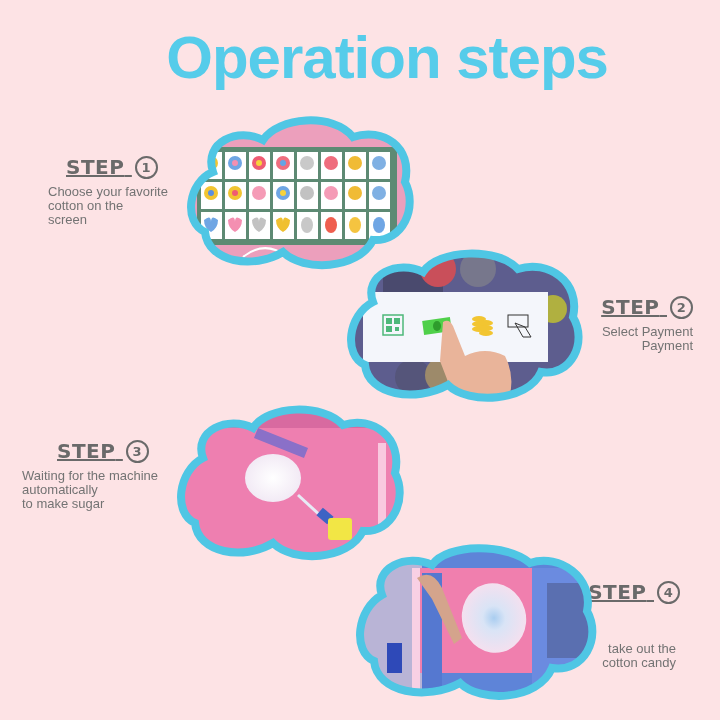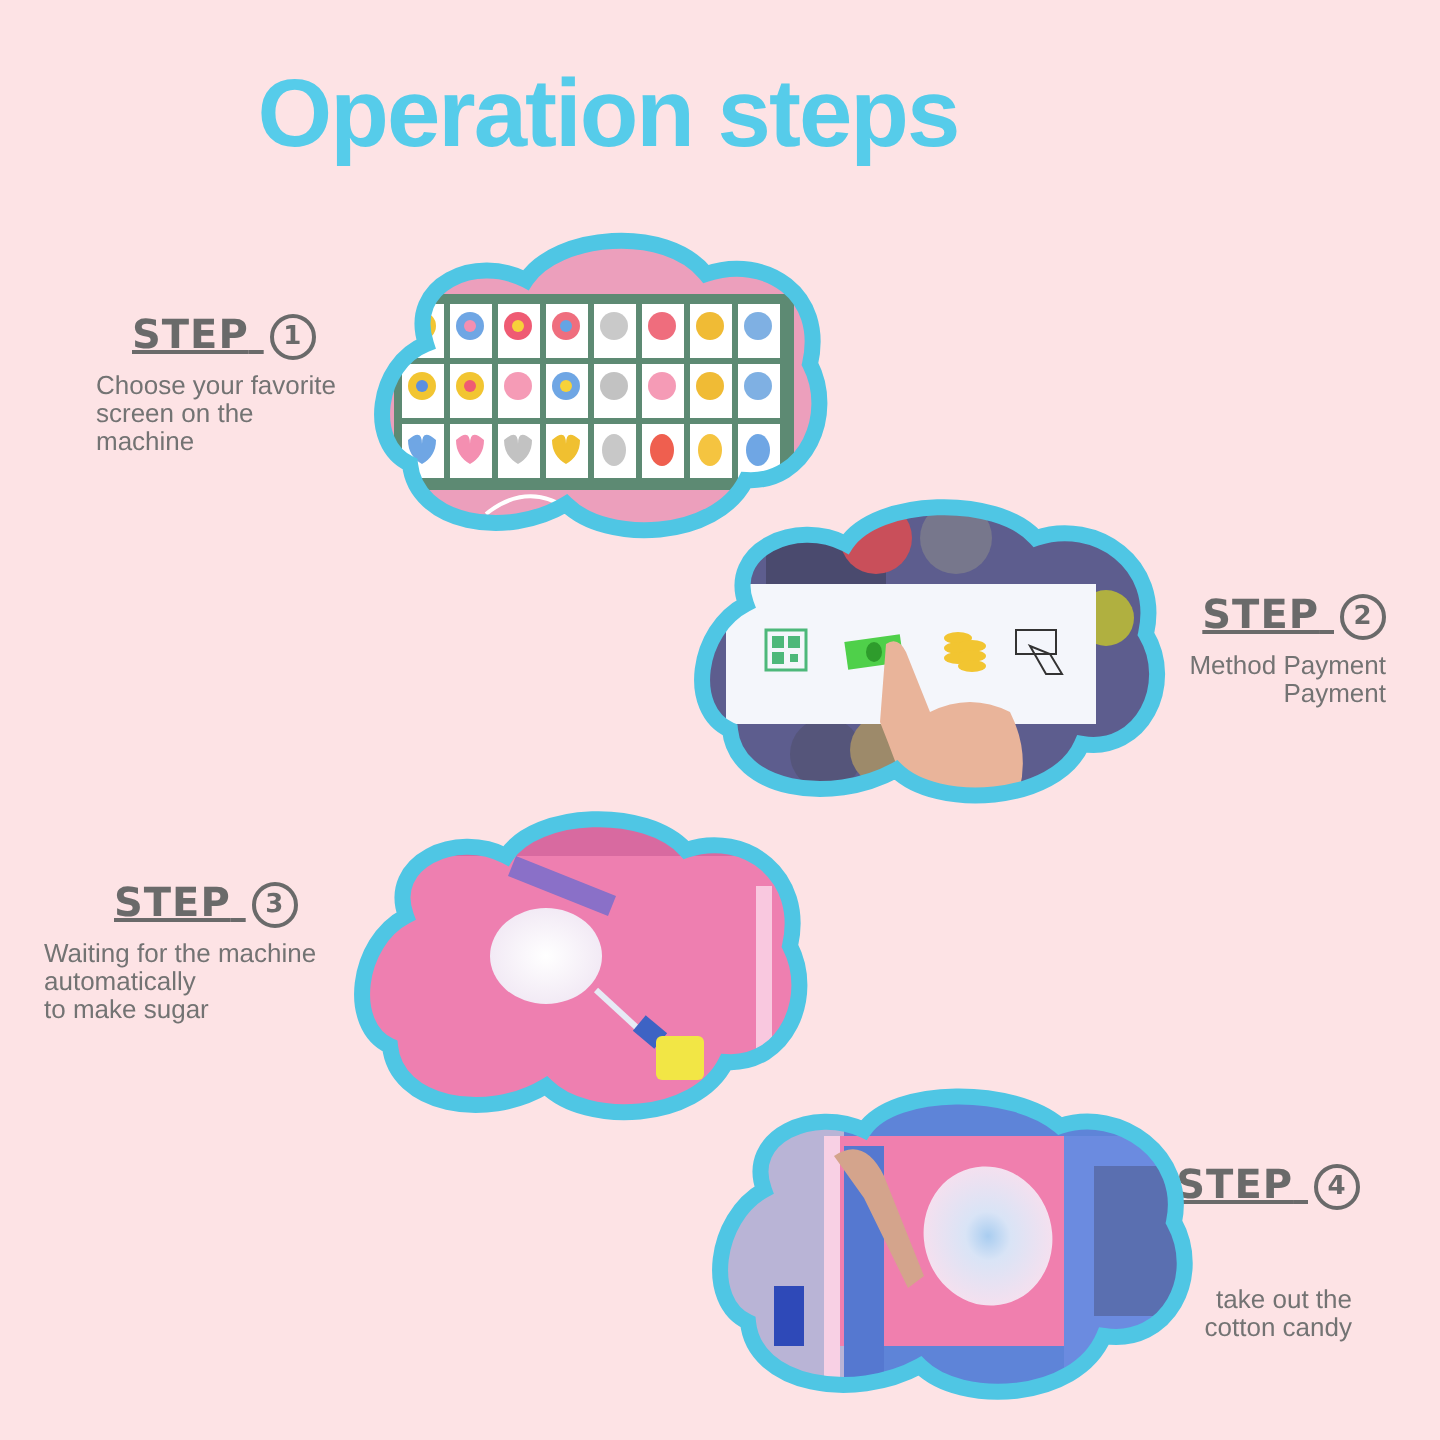--- a/index.html
+++ b/index.html
@@ -4,7 +4,7 @@
 <style>
   html,body{margin:0;padding:0;}
   body{width:720px;height:720px;background:#fde3e5;position:relative;overflow:hidden;font-family:"DejaVu Sans",sans-serif;}
-  .title{position:absolute;left:0;top:22px;width:608px;text-align:center;font-family:"Liberation Sans",sans-serif;font-weight:bold;font-size:48px;color:#56ccea;letter-spacing:-1px;line-height:72px;}
+  .title{position:absolute;left:0;top:22px;width:608px;text-align:right;font-family:"Liberation Sans",sans-serif;font-weight:bold;font-size:60px;color:#56ccea;letter-spacing:-1px;line-height:72px;}
   .step{position:absolute;color:#5b5b5b;}
   .step .head{font-family:"DejaVu Sans",sans-serif;font-weight:bold;font-size:20px;color:#6a6a6a;letter-spacing:0.5px;text-decoration:underline;}
   .step .num{display:inline-block;width:19px;height:19px;border:2px solid #6a6a6a;border-radius:50%;font-size:13px;line-height:19px;text-align:center;vertical-align:2px;margin-left:3px;}

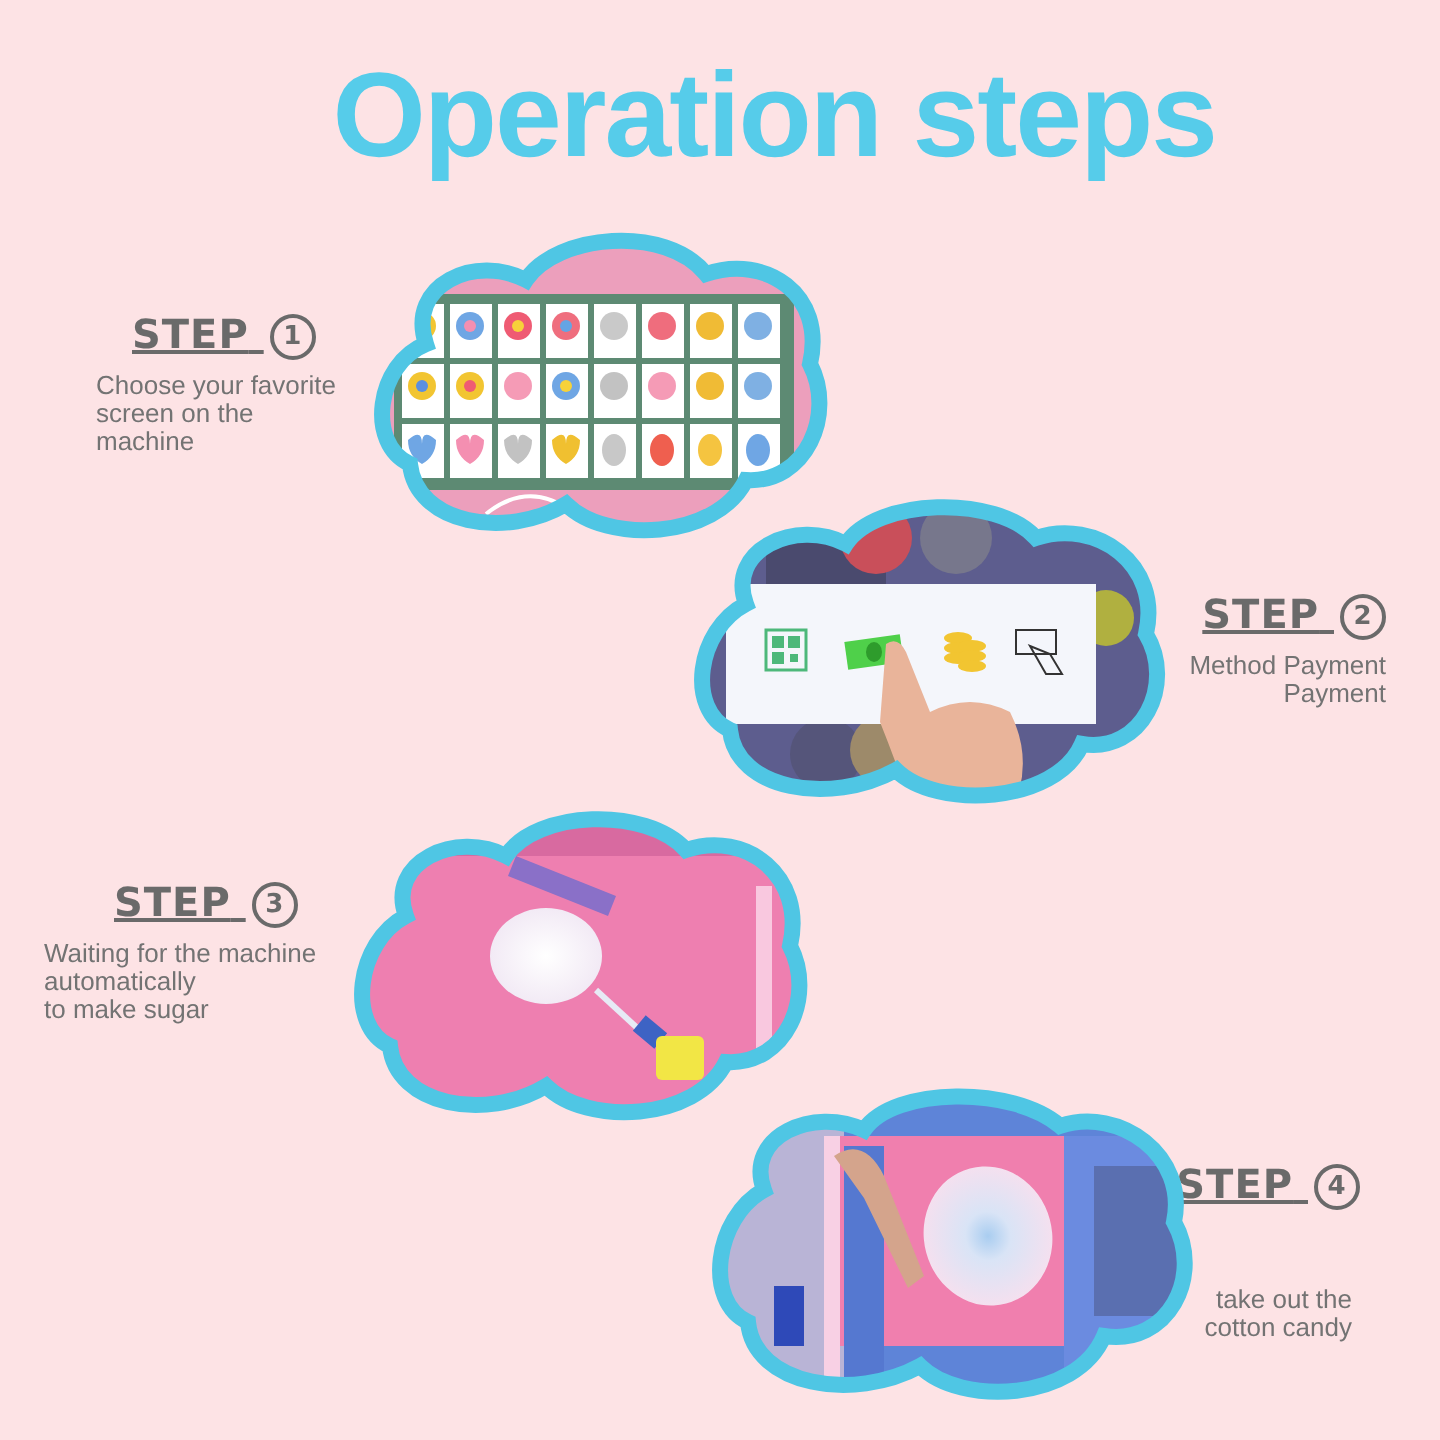--- a/index.html
+++ b/index.html
@@ -22,7 +22,7 @@
   <div class="head" style="padding-left:18px;"><span>STEP</span> <span class="num">1</span></div>
   <div class="desc">
     <div>Choose your favorite</div>
-    <div>screen on the</div>
+    <div>cotton on the</div>
     <div>machine</div>
   </div>
 </div>

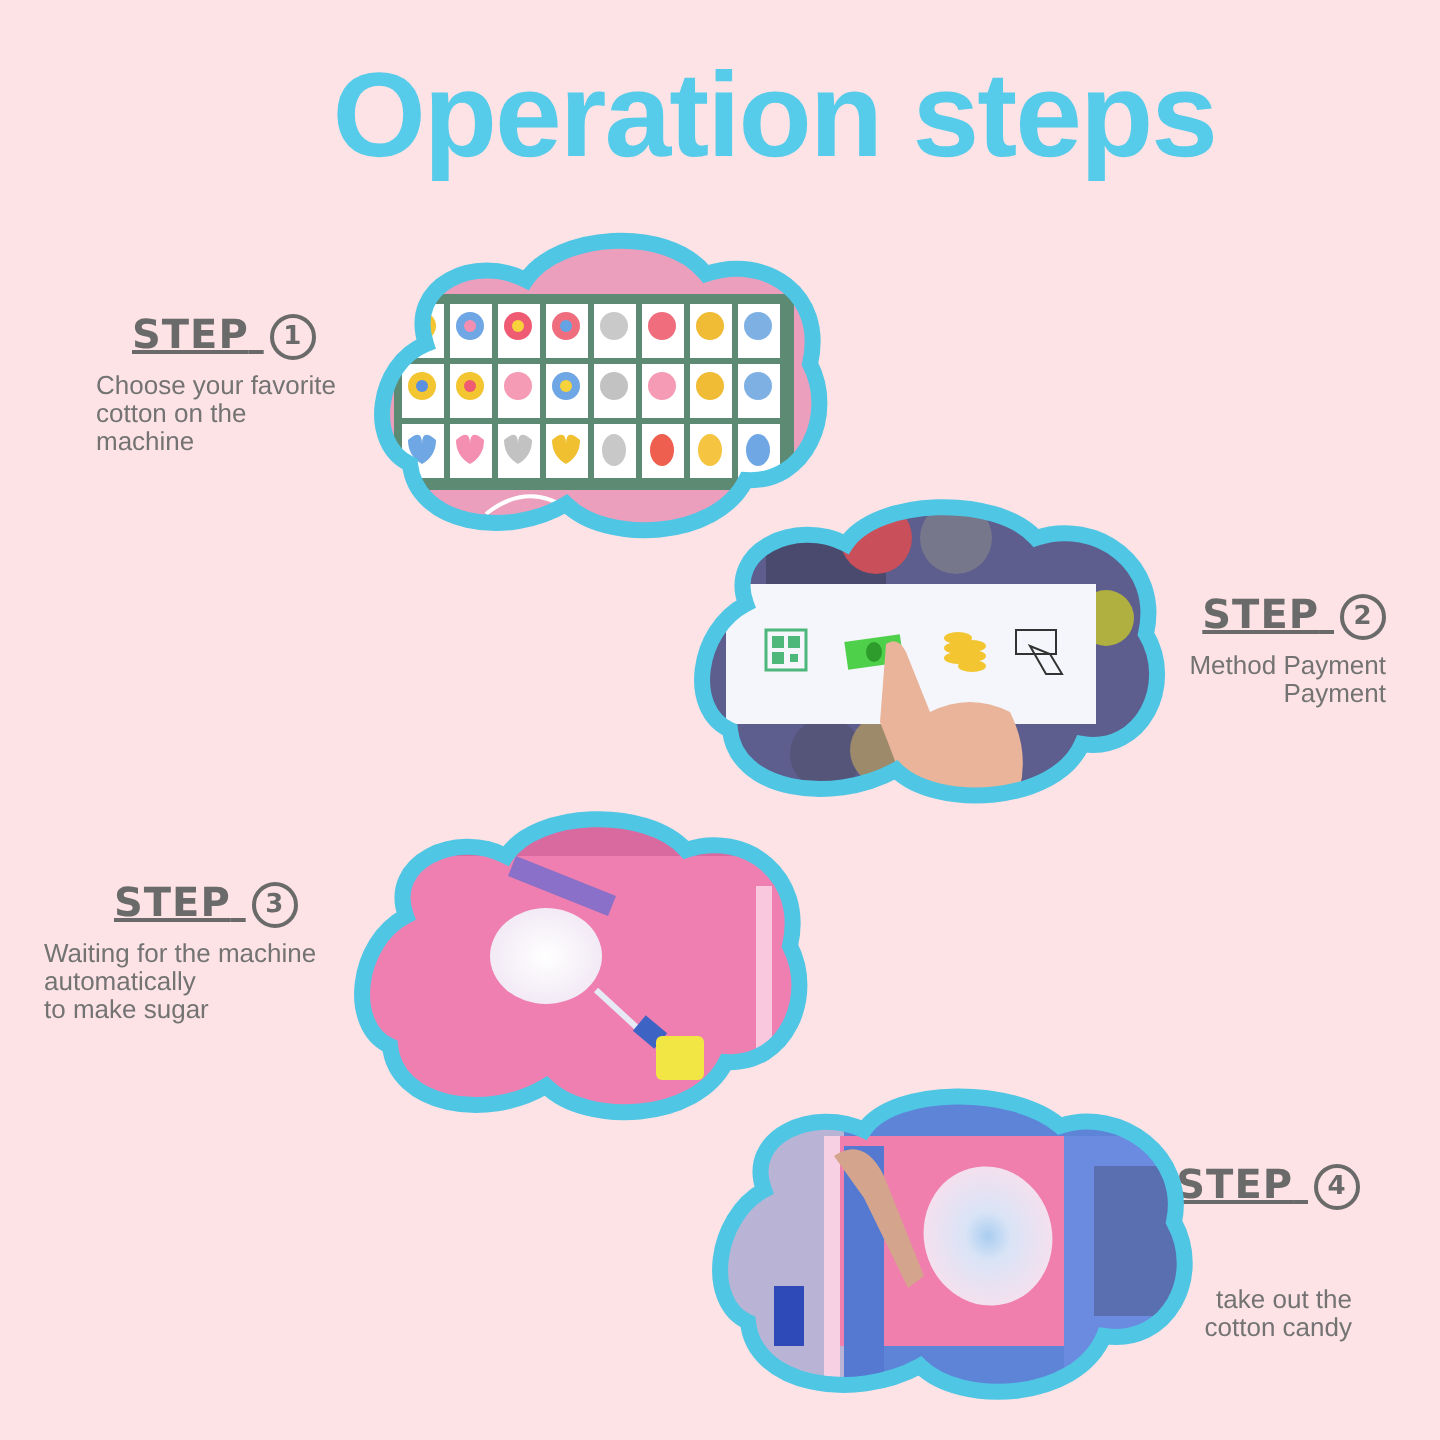--- a/index.html
+++ b/index.html
@@ -23,7 +23,7 @@
   <div class="desc">
     <div>Choose your favorite</div>
     <div>cotton on the</div>
-    <div>machine</div>
+    <div>screen</div>
   </div>
 </div>
 

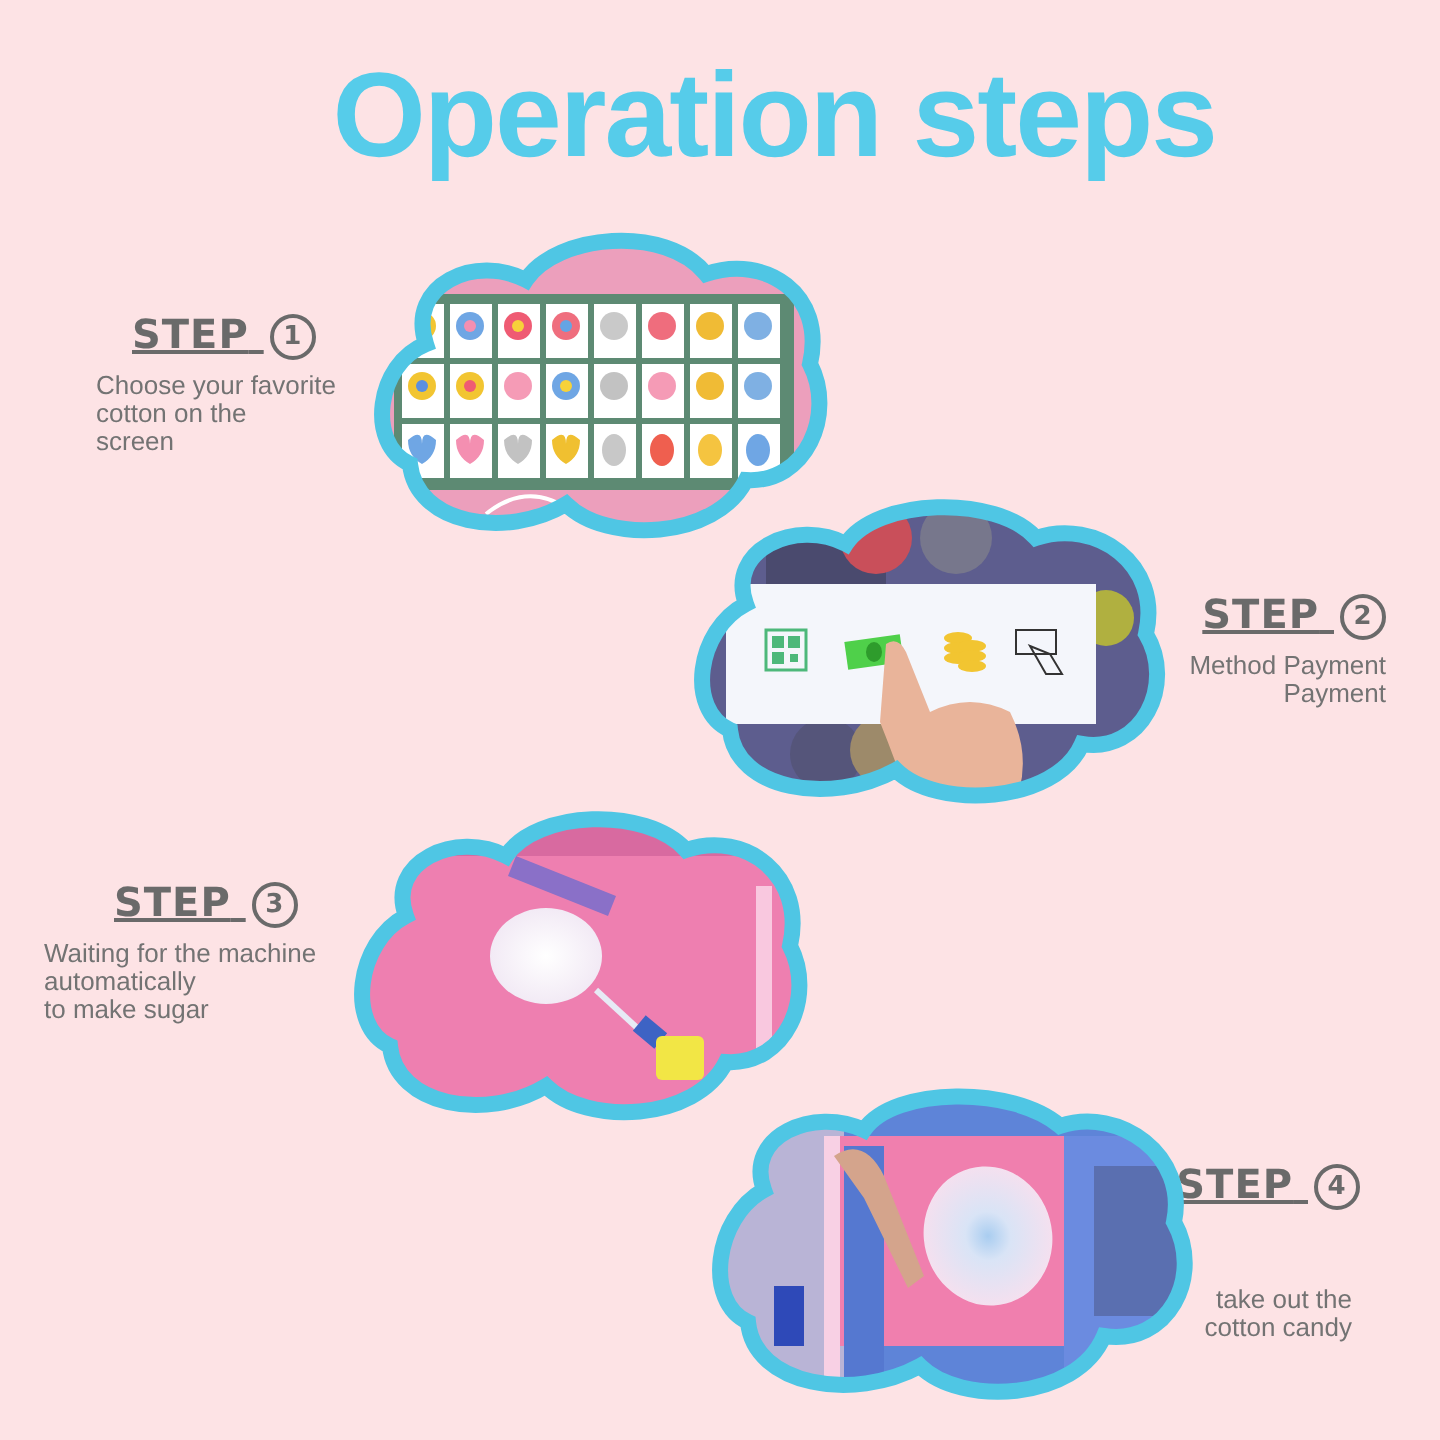--- a/index.html
+++ b/index.html
@@ -106,7 +106,7 @@
 <div class="step right" style="left:575px;top:295px;width:118px;">
   <div class="head"><span>STEP</span> <span class="num">2</span></div>
   <div class="desc">
-    <div>Method Payment</div>
+    <div>Select Payment</div>
     <div>Payment</div>
   </div>
 </div>

